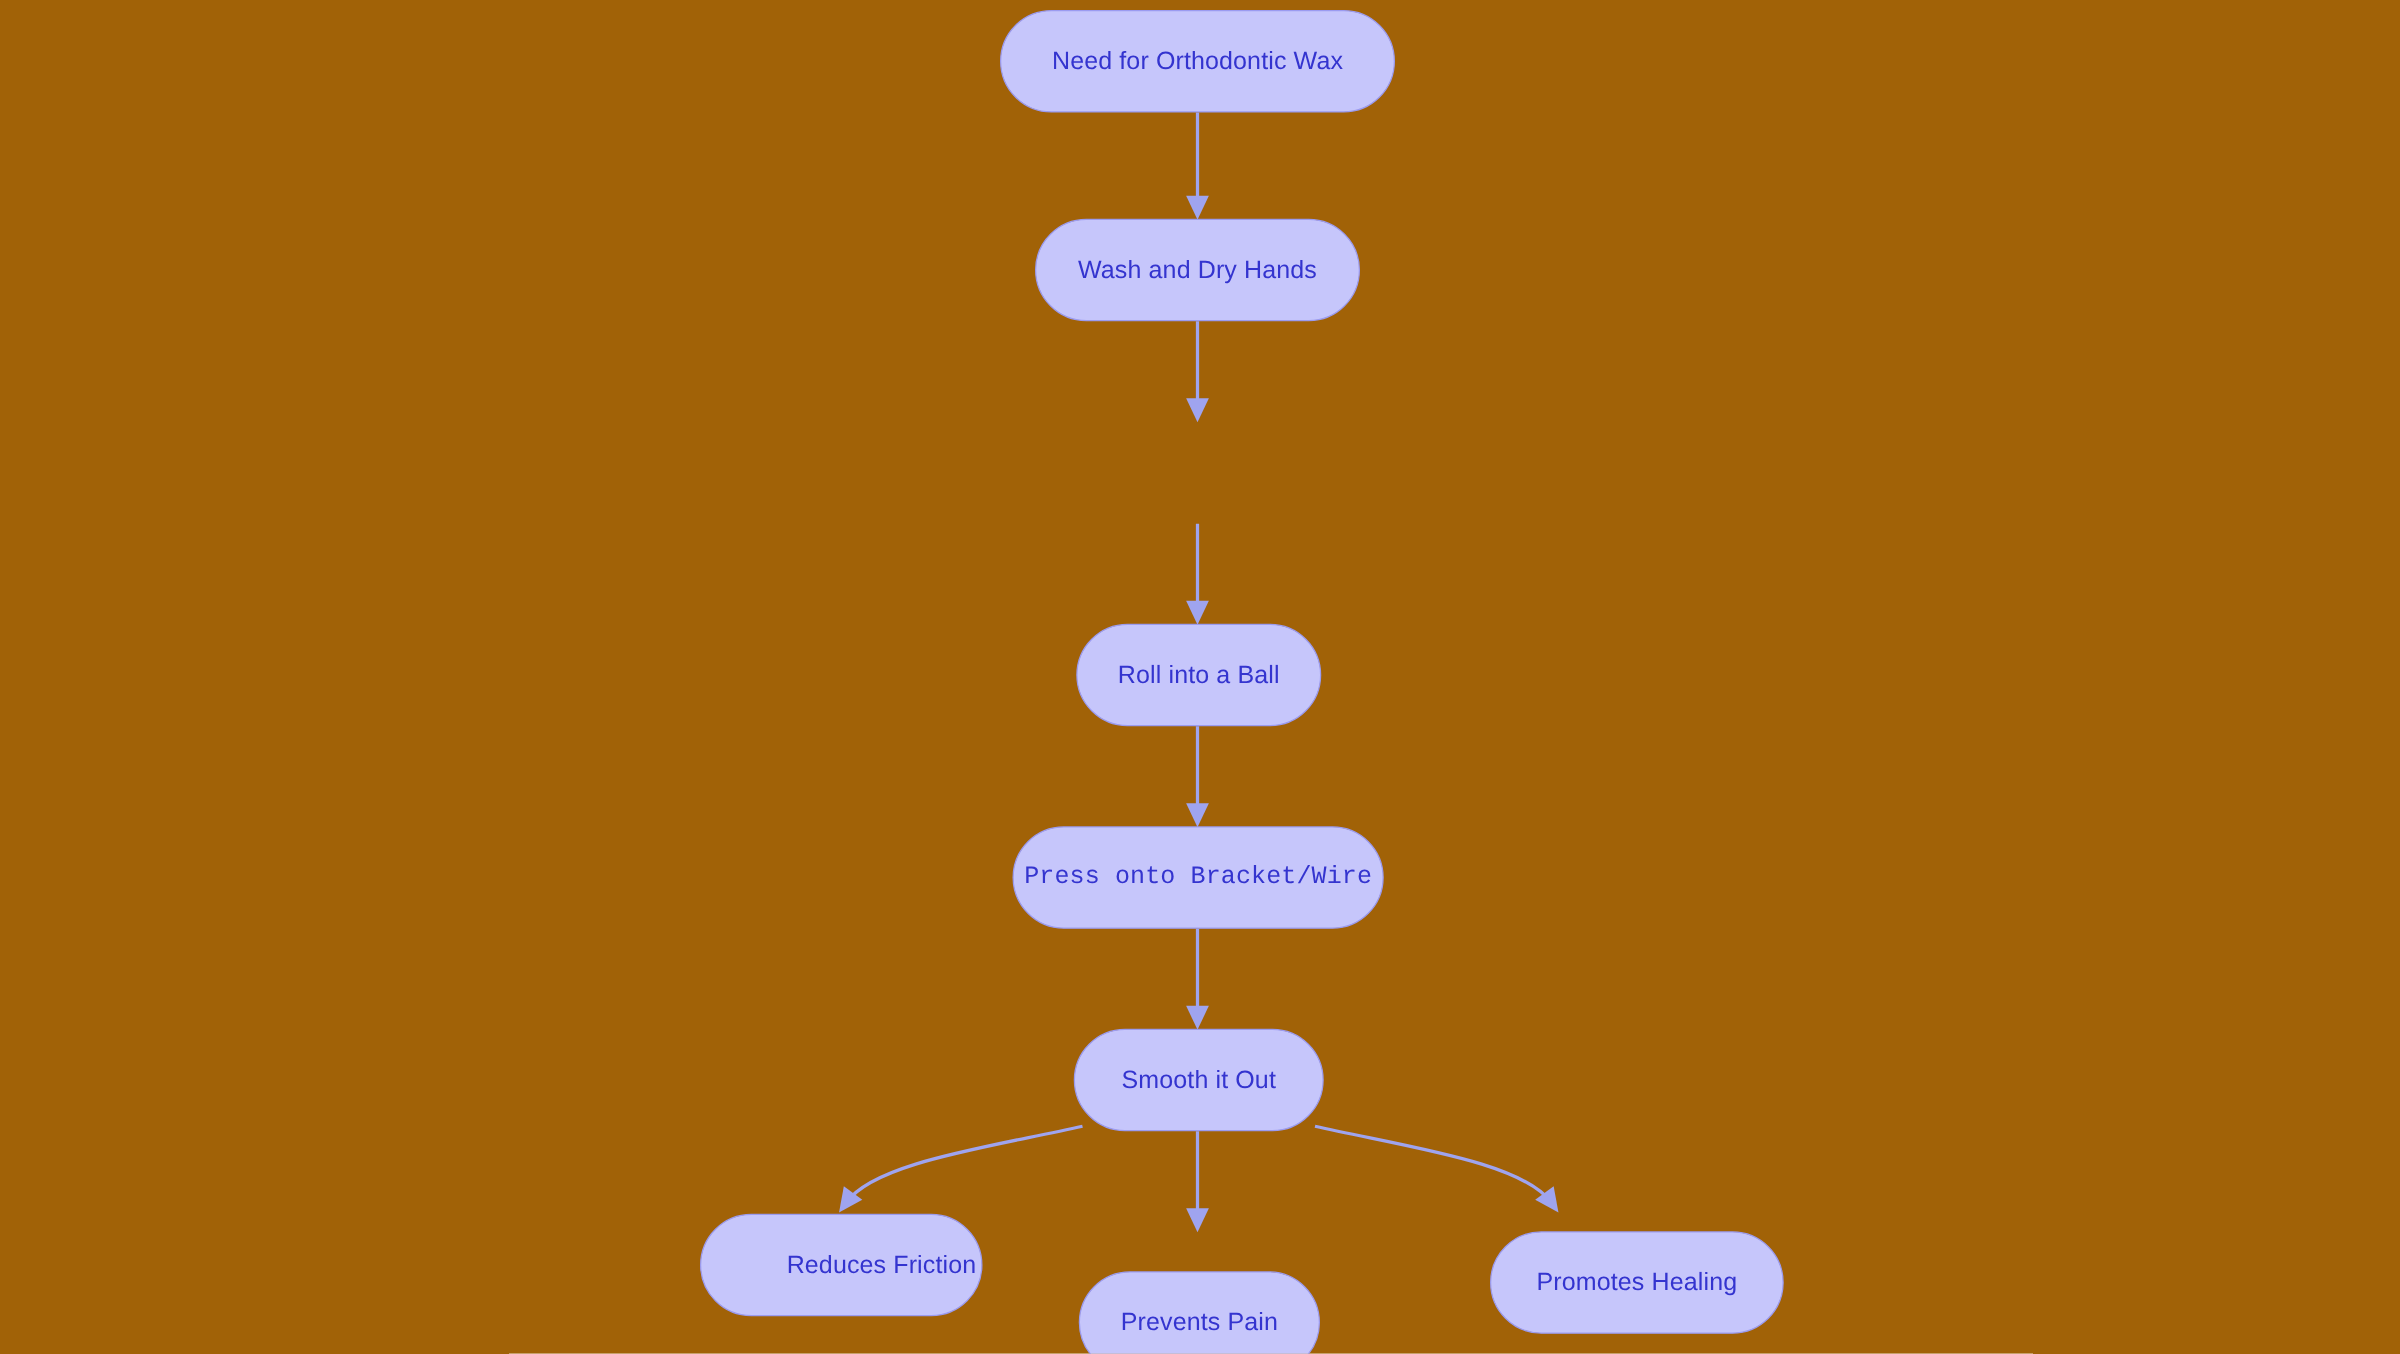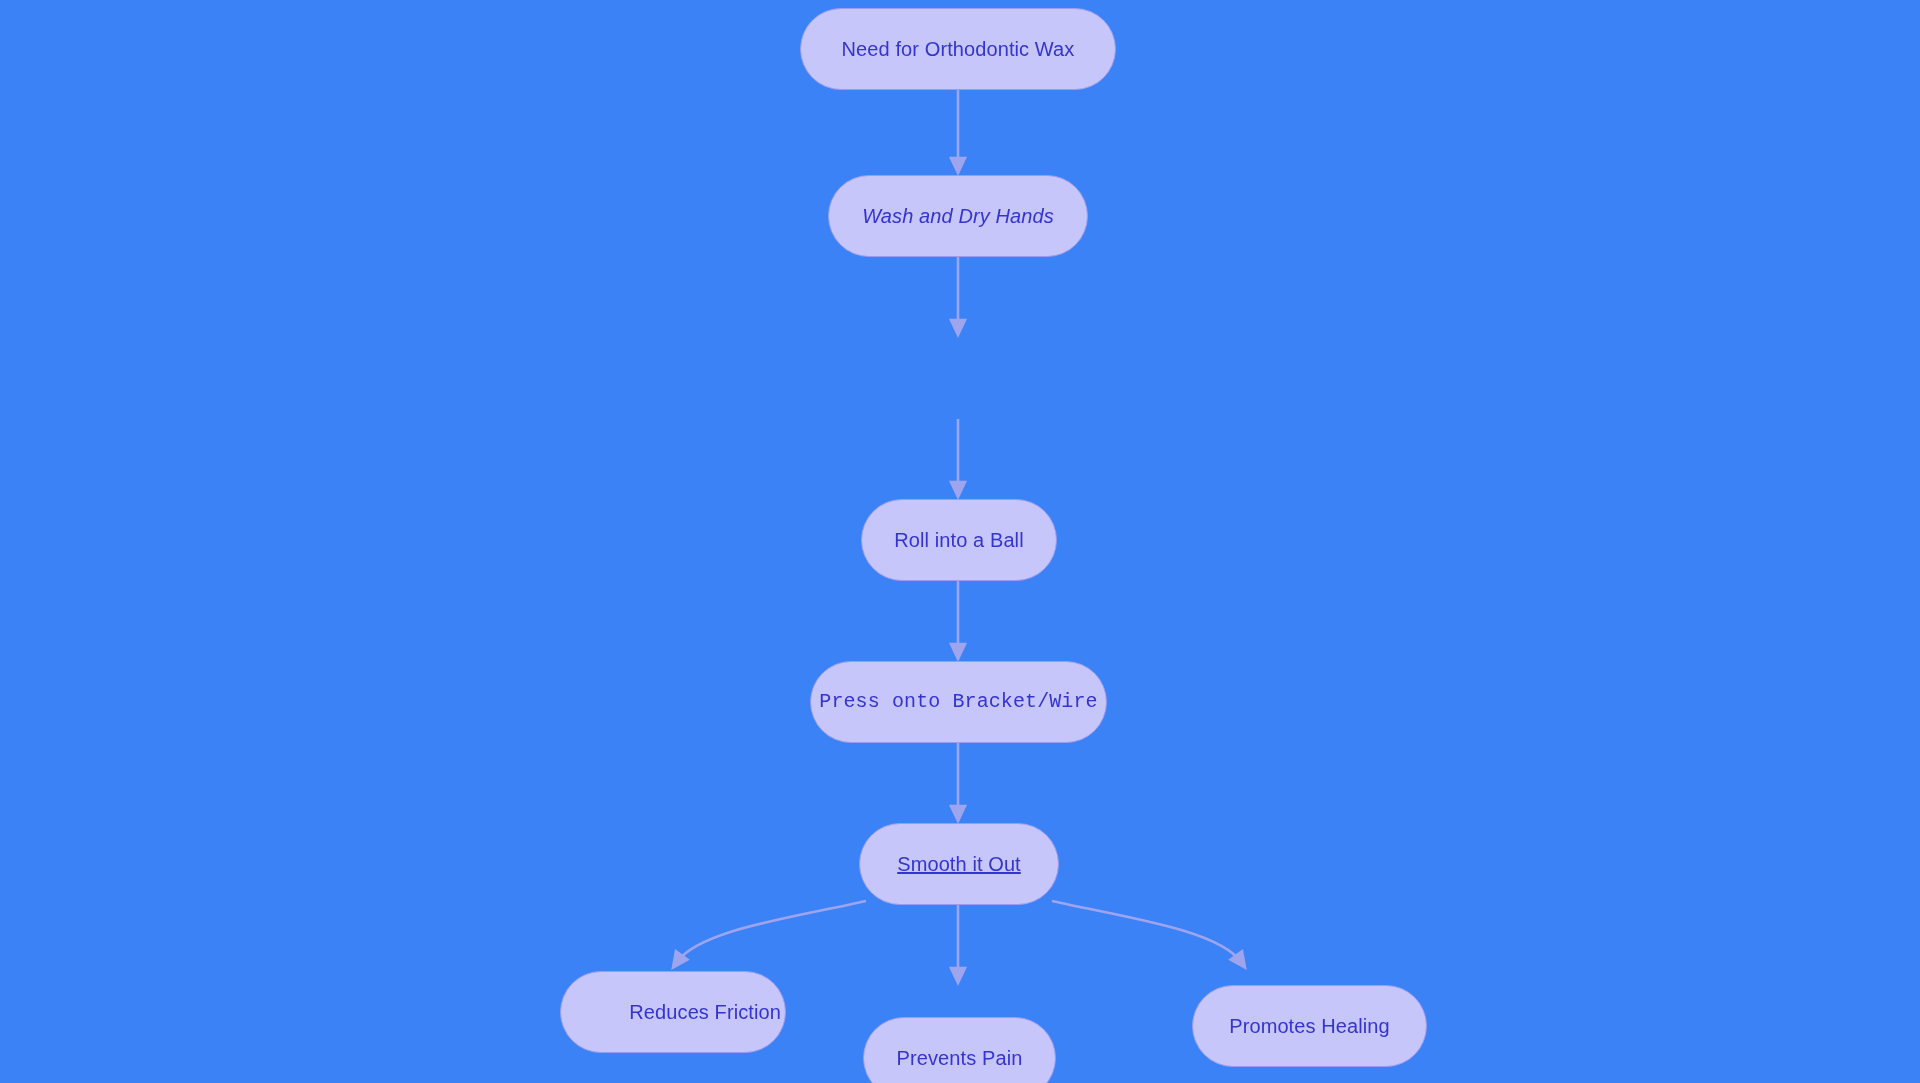--- a/index.html
+++ b/index.html
@@ -18,7 +18,7 @@
     position: relative;
     width: 1920px;
     height: 1083px;
-    background: #3b82f6;
+    background: #a16207;
   }
   #edge-layer {
     position: absolute;

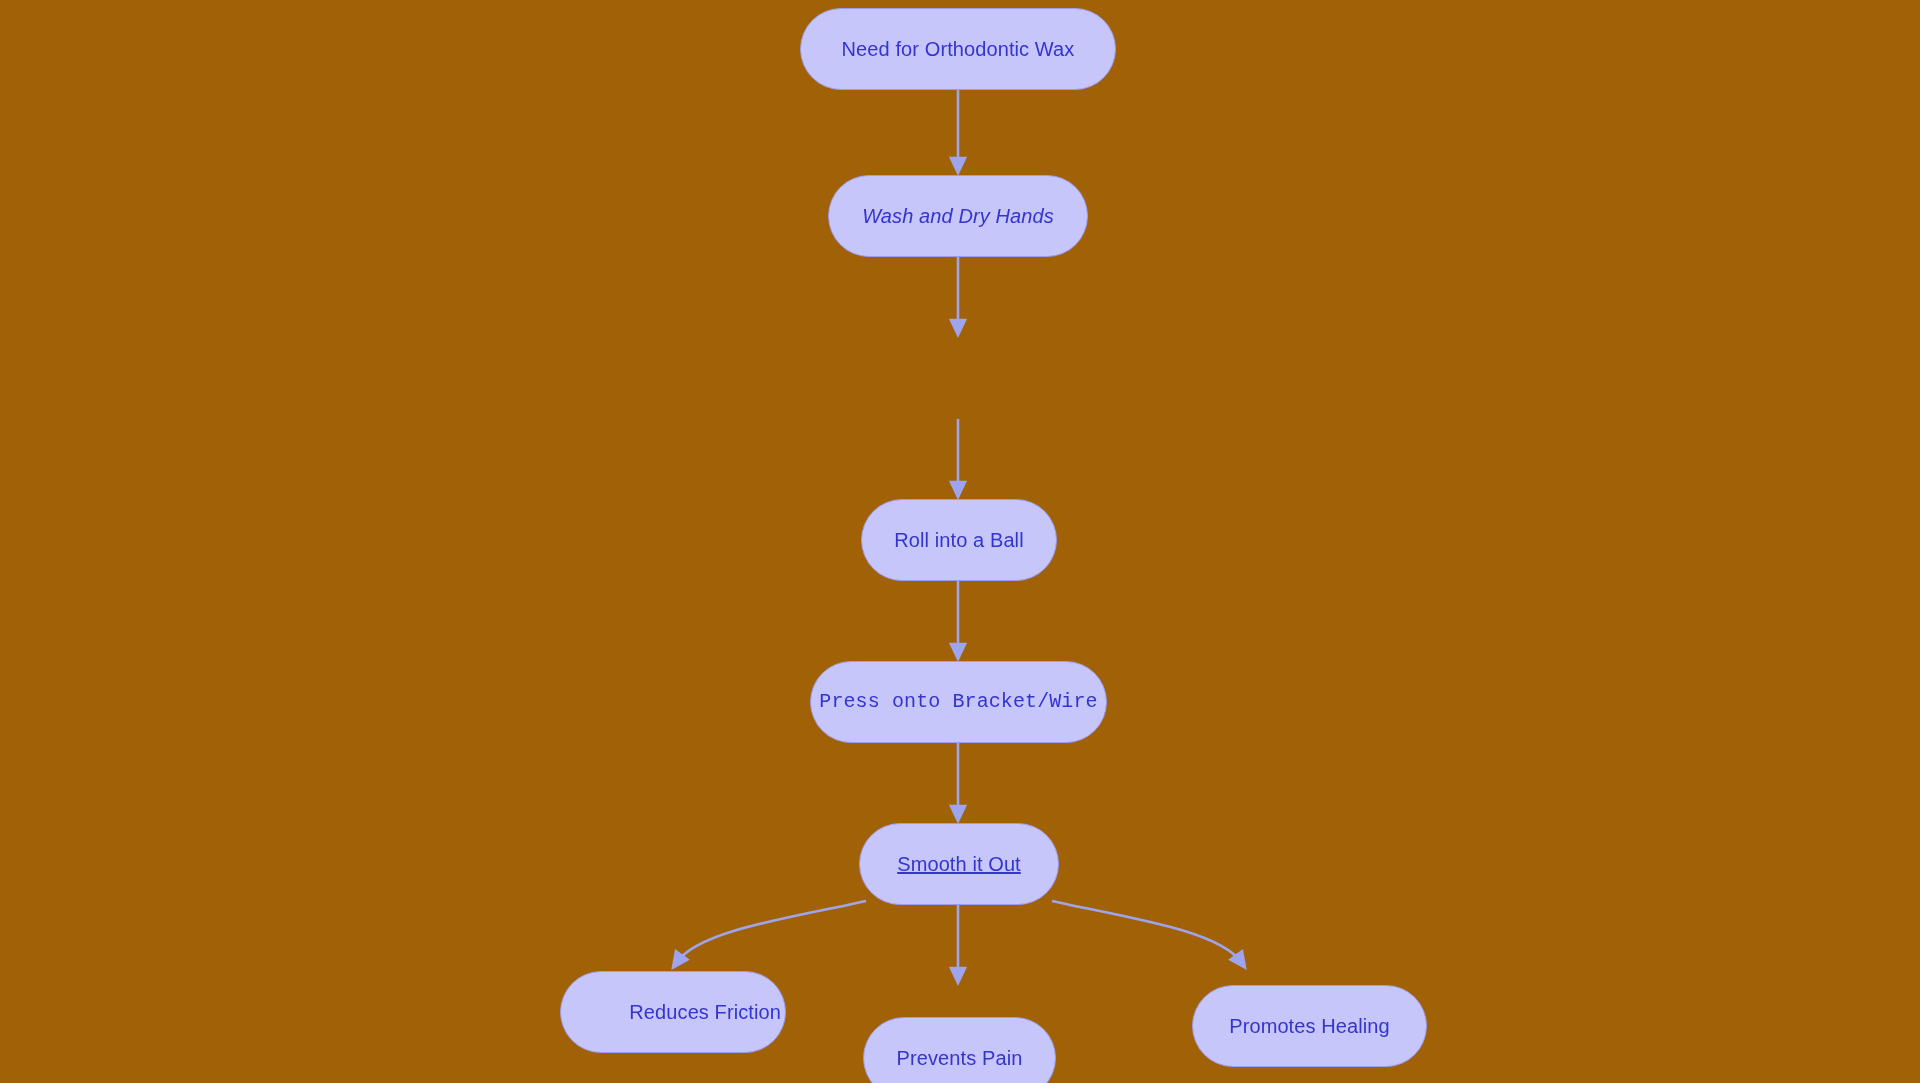--- a/index.html
+++ b/index.html
@@ -78,7 +78,7 @@
     <span class="node-label">Need for Orthodontic Wax</span>
   </div>
 
-  <div class="node" style="left:828px; top:175px; width:260px; height:82px;font-style:italic;">
+  <div class="node" style="left:828px; top:175px; width:260px; height:82px;">
     <span class="node-label">Wash and Dry Hands</span>
   </div>
 

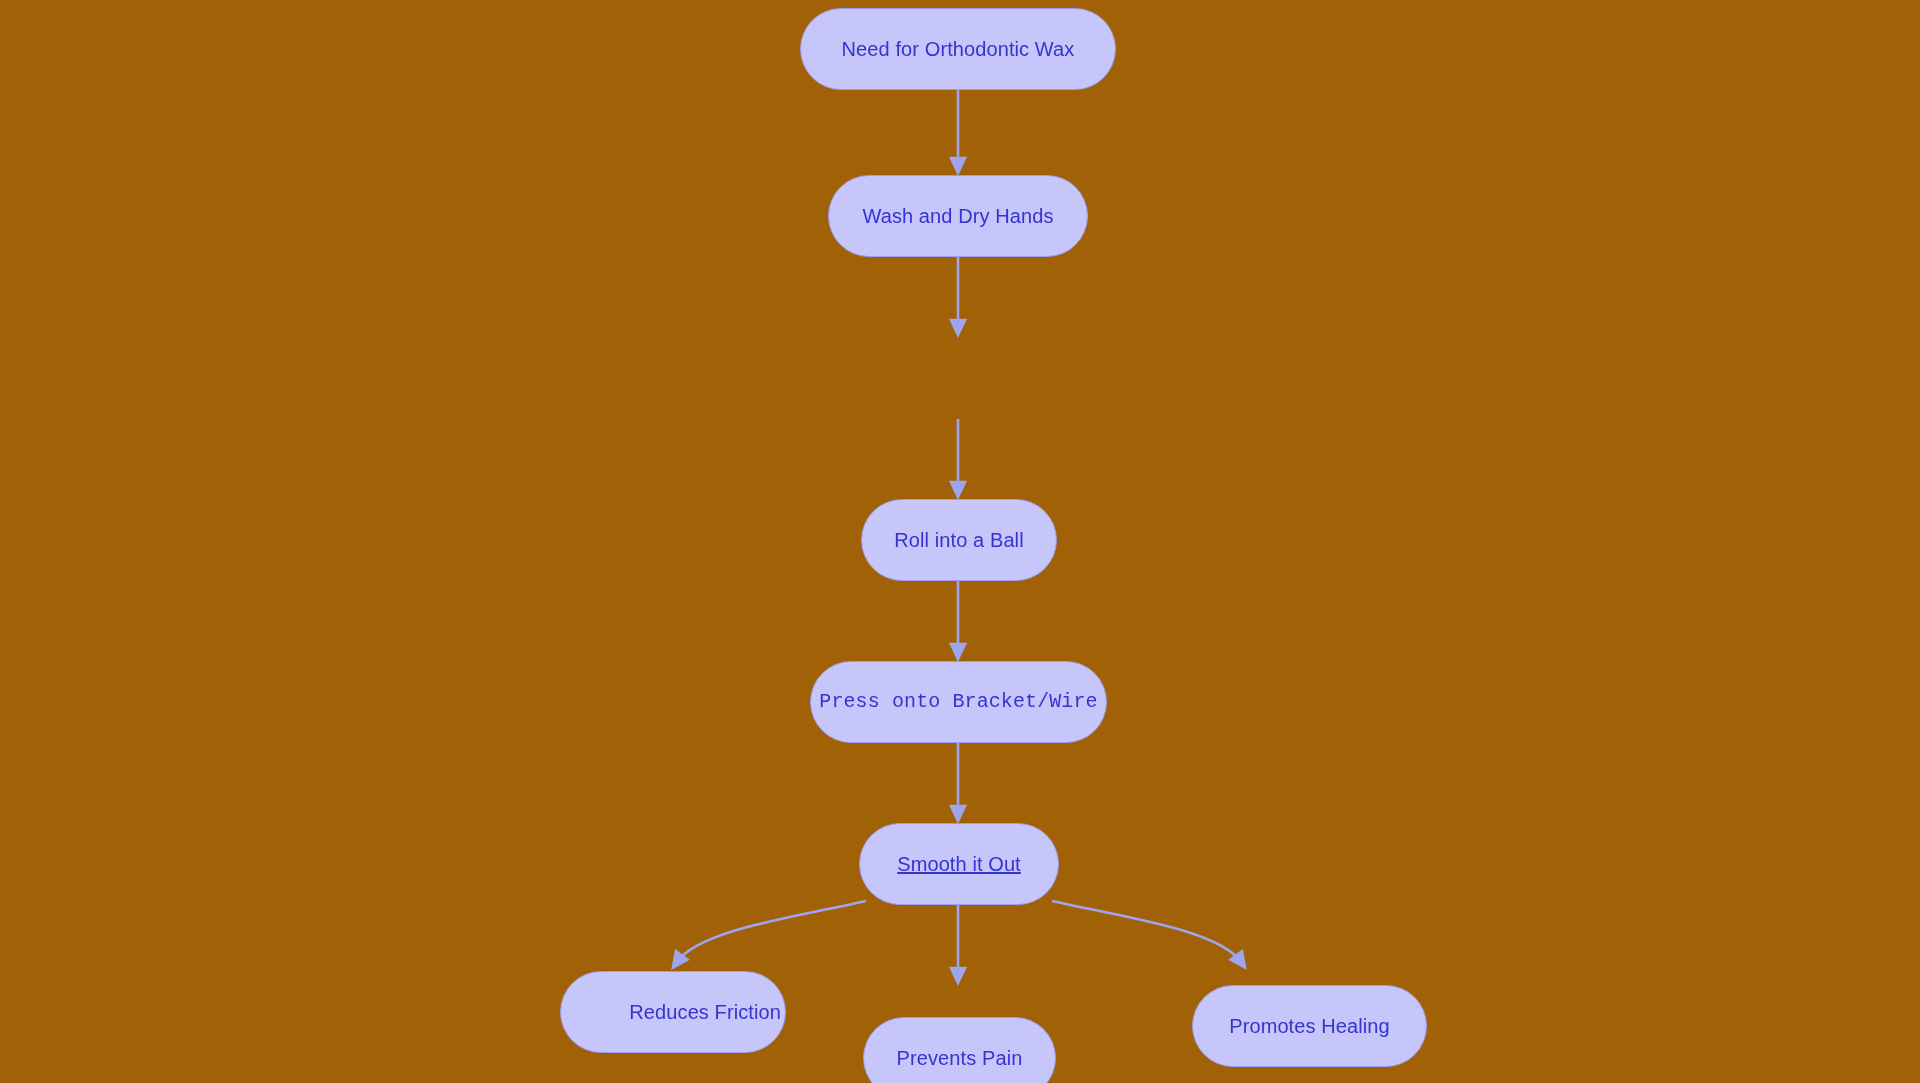--- a/index.html
+++ b/index.html
@@ -91,7 +91,7 @@
     <span class="node-label">Press onto Bracket/Wire</span>
   </div>
 
-  <div class="node" style="left:859px; top:823px; width:200px; height:82px;text-decoration:underline;">
+  <div class="node" style="left:859px; top:823px; width:200px; height:82px;">
     <span class="node-label">Smooth it Out</span>
   </div>
 

